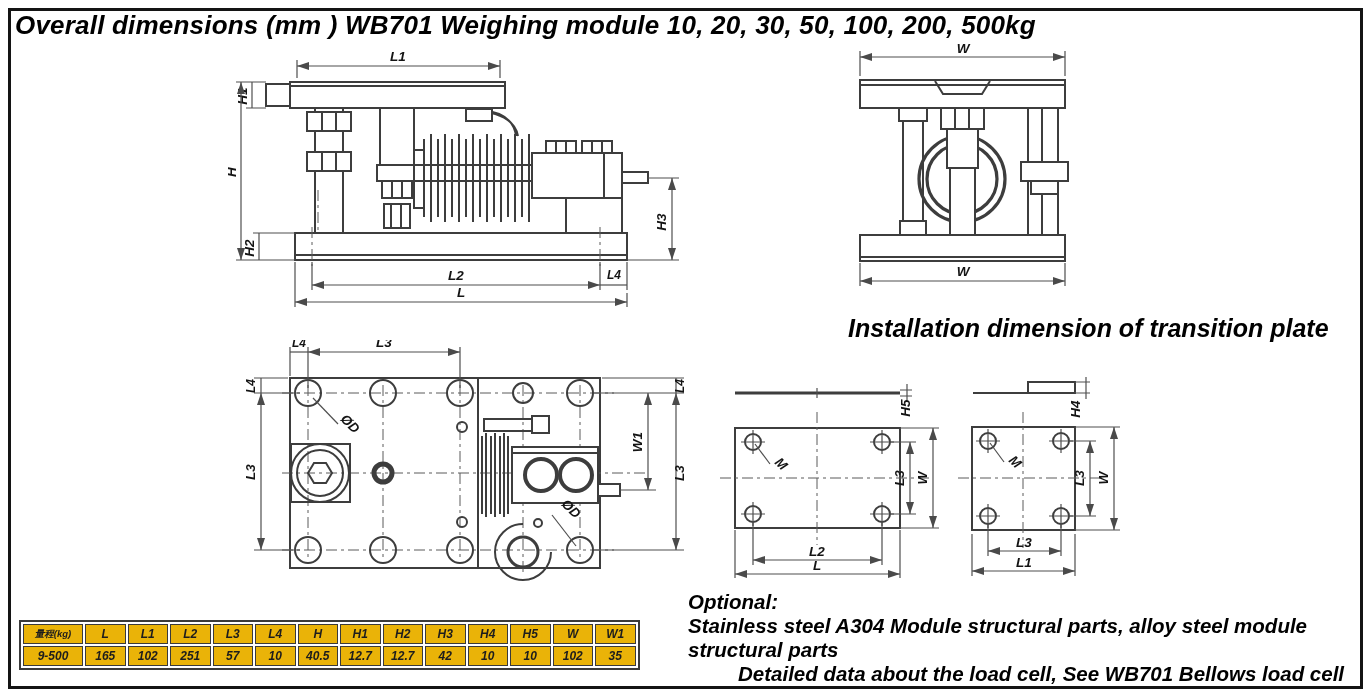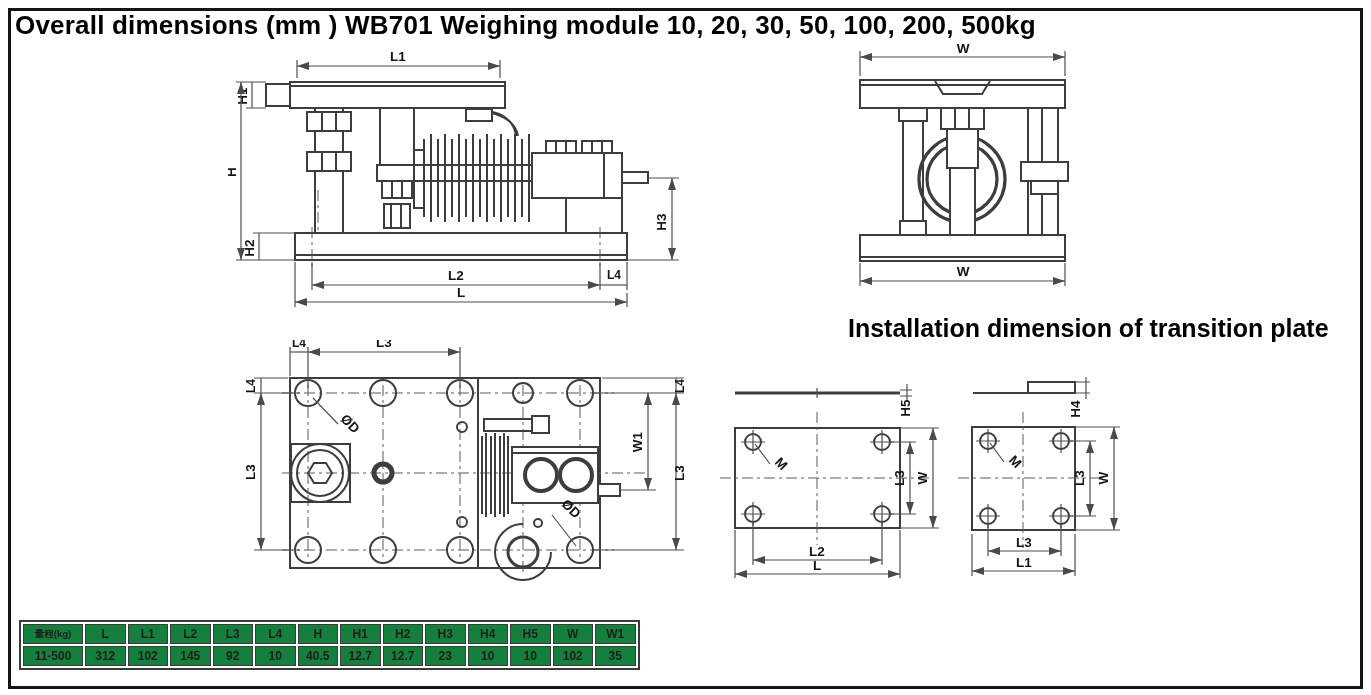--- a/index.html
+++ b/index.html
@@ -4,7 +4,7 @@
 <style>
   html,body{margin:0;padding:0;background:#fff;}
   .canvas{position:relative;width:1371px;height:695px;background:#ffffff;
-          font-family:"Liberation Sans",sans-serif;overflow:hidden;}
+          font-family:"Liberation Sans",sans-serif;overflow:hidden;font-style:italic;}
   .frame{position:absolute;left:8px;top:8px;width:1349px;height:675px;
          border:3px solid #141414;pointer-events:none;}
   .page-title{position:absolute;left:15px;top:10px;font-size:26px;font-weight:bold;

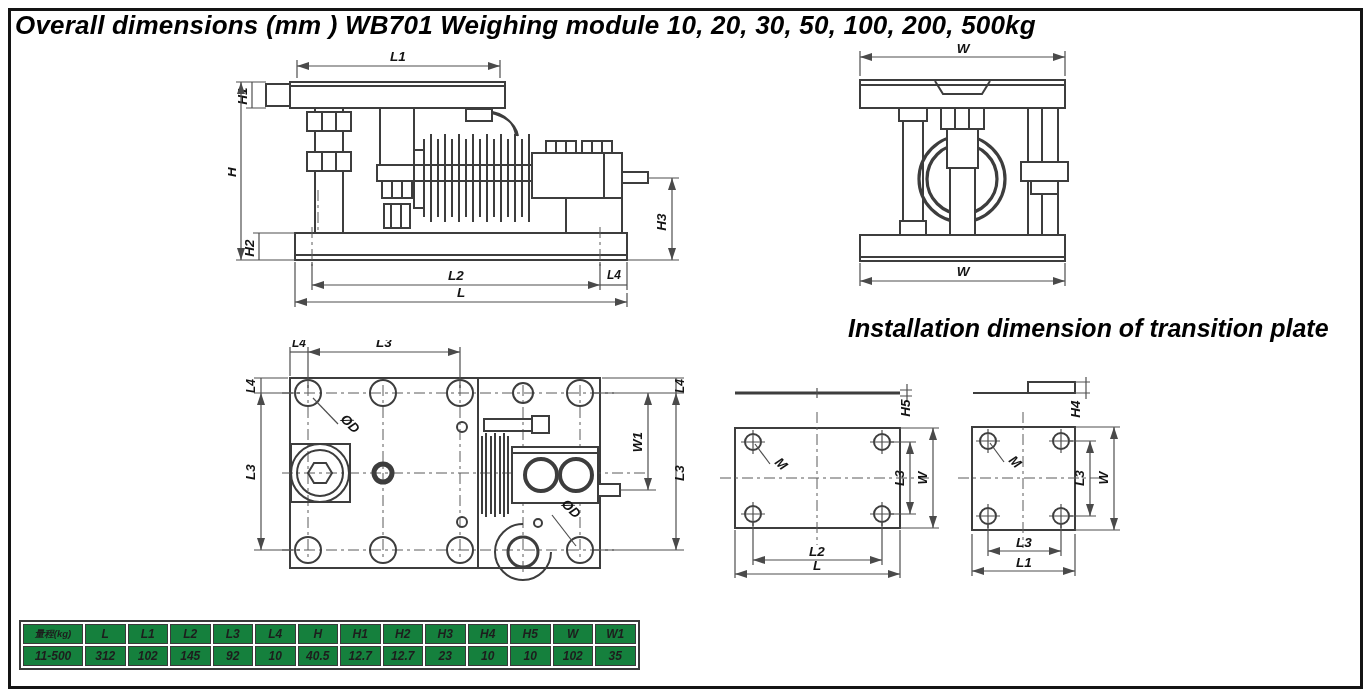--- a/index.html
+++ b/index.html
@@ -320,6 +320,12 @@
     <div class="tcell">35</div>
   </div>
 
+  <div class="notes">
+    <div>Optional:</div>
+    <div>Stainless steel A304 Module structural parts, alloy steel module</div>
+    <div>structural parts</div>
+    <div class="indent">Detailed data about the load cell, See WB701 Bellows load cell</div>
+  </div>
 </div>
 
 </body></html>

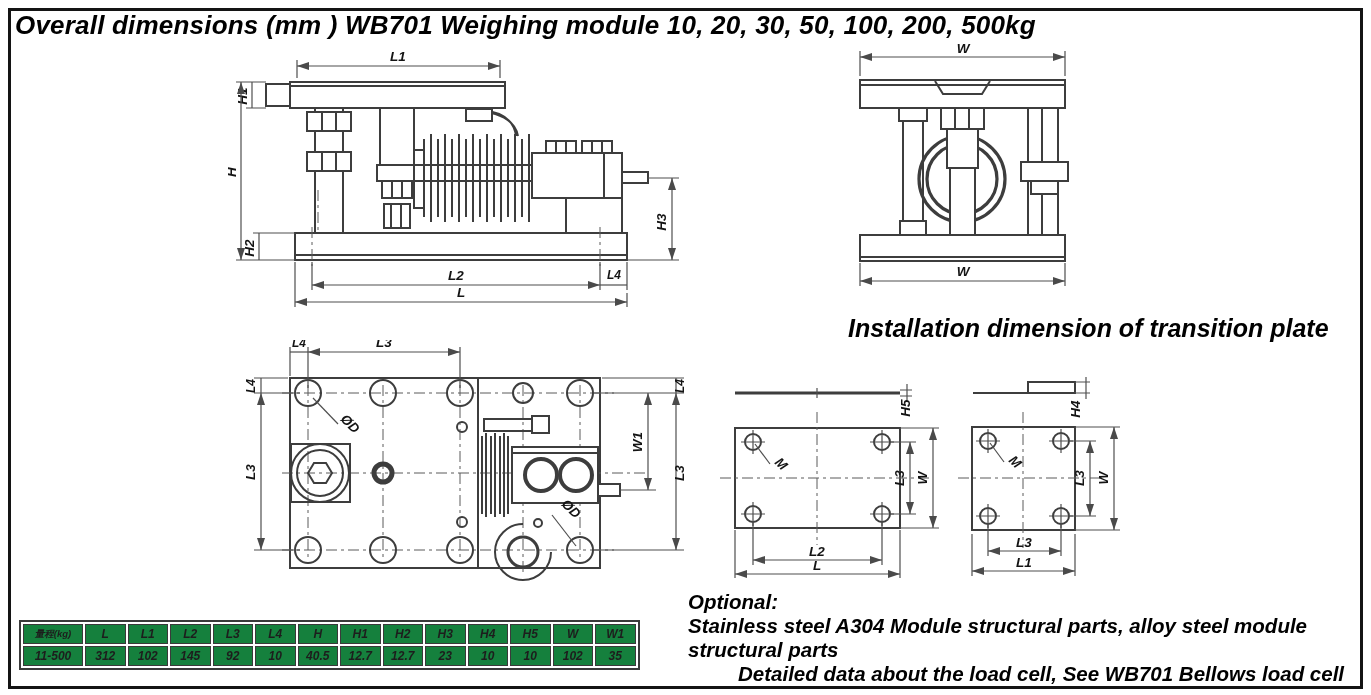--- a/index.html
+++ b/index.html
@@ -25,7 +25,7 @@
              grid-template-columns:60px repeat(13,40.5px);gap:2px;
              border:2px solid #3a3a3a;padding:2px;background:#fff;}
   .tcell{border:1.5px solid #3a3a3a;height:18px;display:flex;align-items:center;
-         justify-content:center;font-size:12px;font-weight:600;color:#1d1d1d;background:#15803d;
+         justify-content:center;font-size:12px;font-weight:600;color:#1d1d1d;background:#eab308;
          white-space:nowrap;overflow:hidden;}
   .tcell.cn{font-size:9.5px;}
   

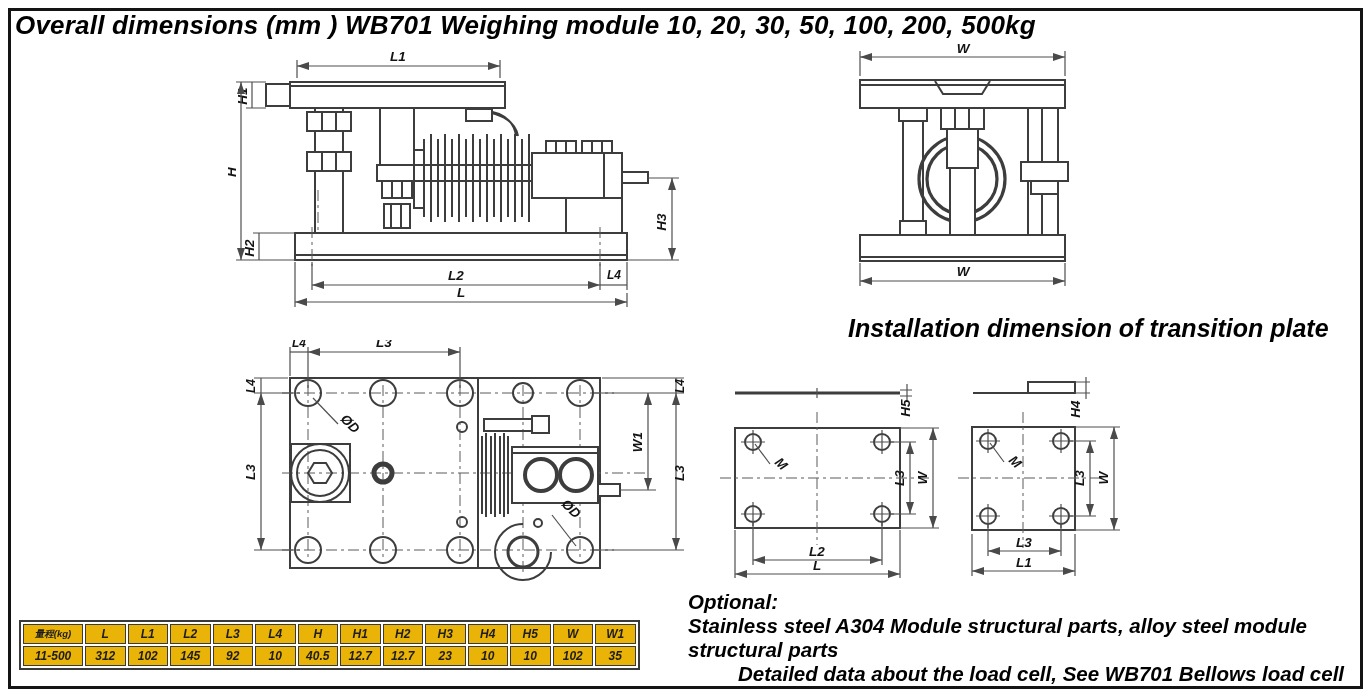--- a/index.html
+++ b/index.html
@@ -304,7 +304,7 @@
     <div class="tcell">H5</div>
     <div class="tcell">W</div>
     <div class="tcell">W1</div>
-    <div class="tcell">11-500</div>
+    <div class="tcell">9-500</div>
     <div class="tcell">312</div>
     <div class="tcell">102</div>
     <div class="tcell">145</div>

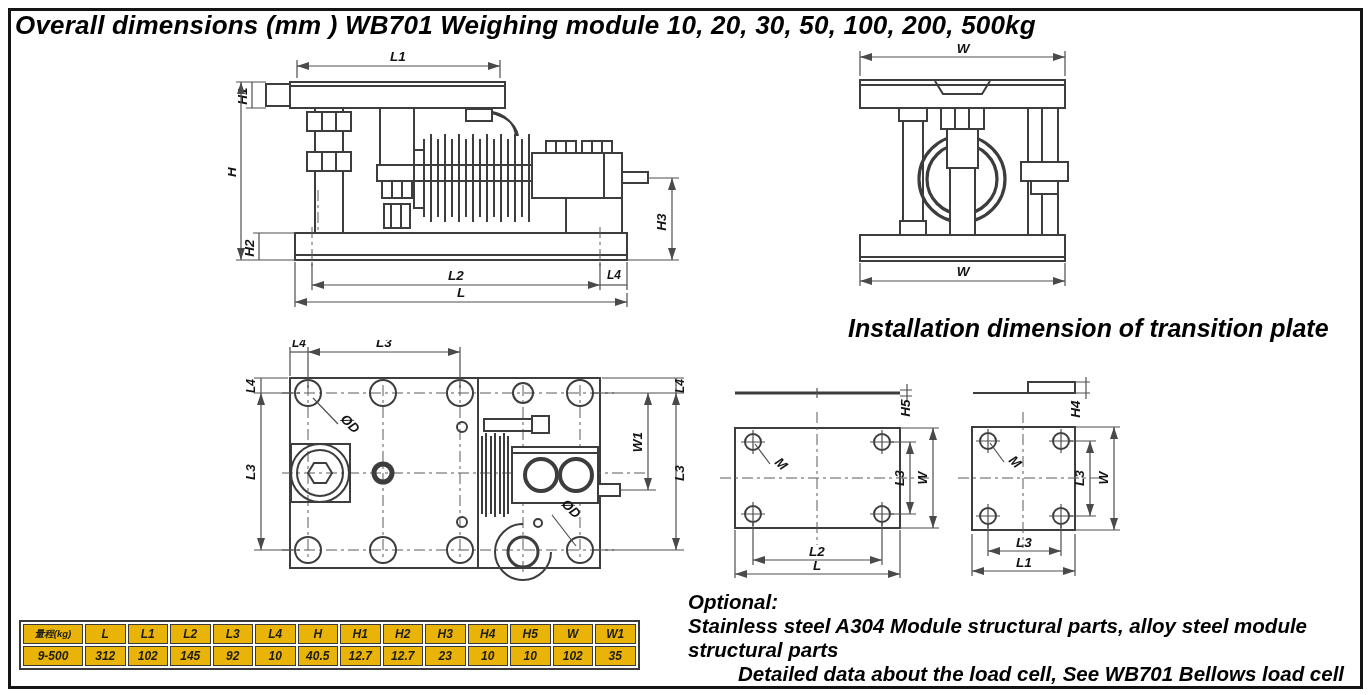--- a/index.html
+++ b/index.html
@@ -305,7 +305,7 @@
     <div class="tcell">W</div>
     <div class="tcell">W1</div>
     <div class="tcell">9-500</div>
-    <div class="tcell">312</div>
+    <div class="tcell">165</div>
     <div class="tcell">102</div>
     <div class="tcell">145</div>
     <div class="tcell">92</div>

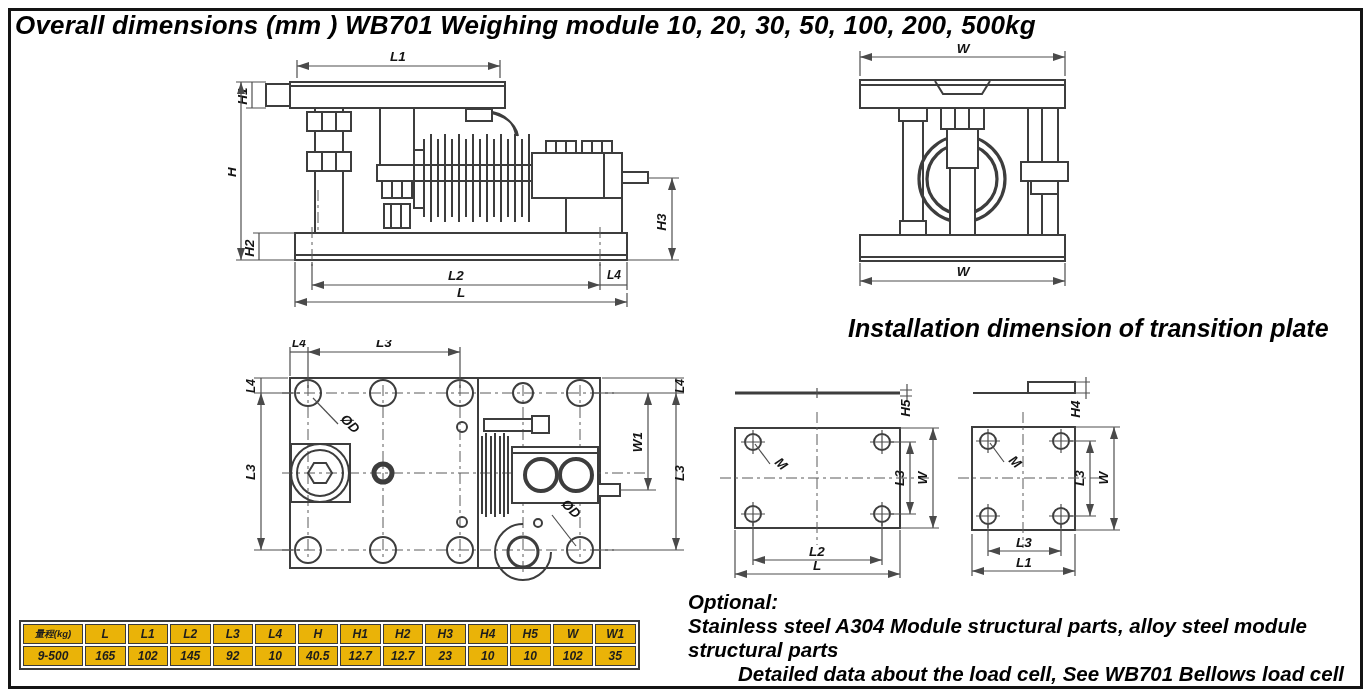--- a/index.html
+++ b/index.html
@@ -307,7 +307,7 @@
     <div class="tcell">9-500</div>
     <div class="tcell">165</div>
     <div class="tcell">102</div>
-    <div class="tcell">145</div>
+    <div class="tcell">251</div>
     <div class="tcell">92</div>
     <div class="tcell">10</div>
     <div class="tcell">40.5</div>

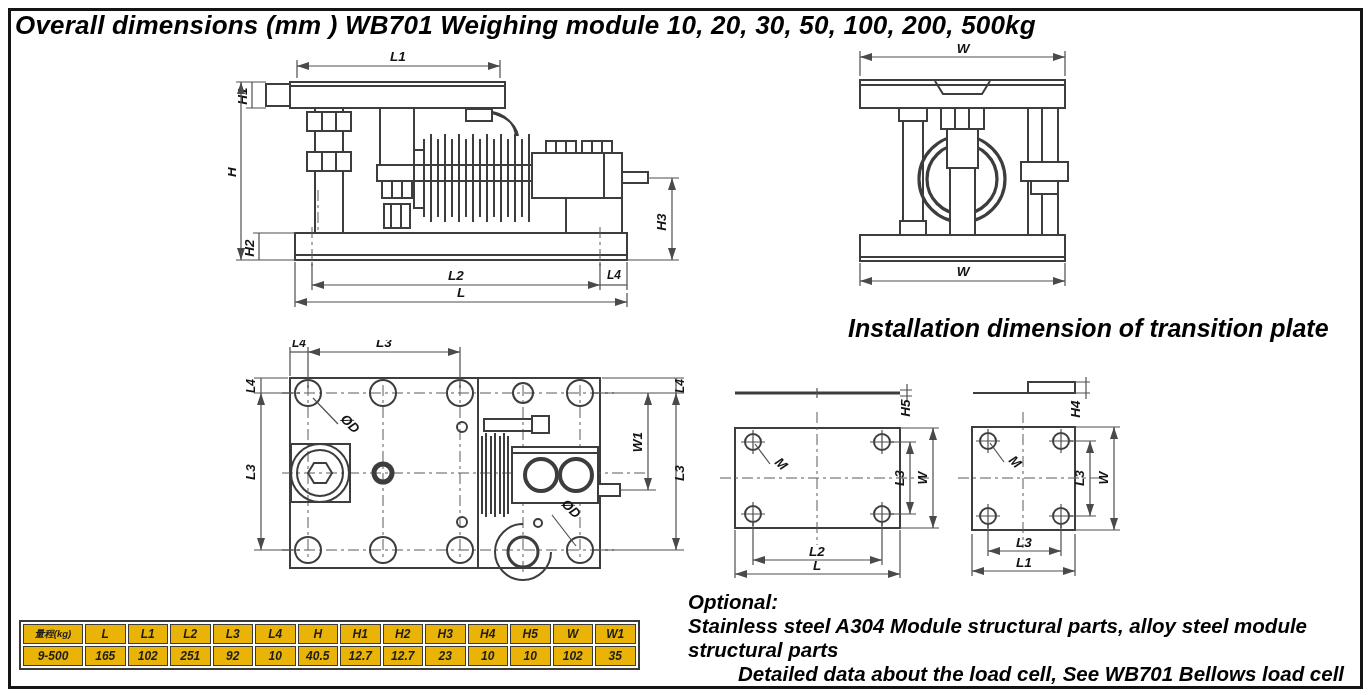--- a/index.html
+++ b/index.html
@@ -308,7 +308,7 @@
     <div class="tcell">165</div>
     <div class="tcell">102</div>
     <div class="tcell">251</div>
-    <div class="tcell">92</div>
+    <div class="tcell">57</div>
     <div class="tcell">10</div>
     <div class="tcell">40.5</div>
     <div class="tcell">12.7</div>

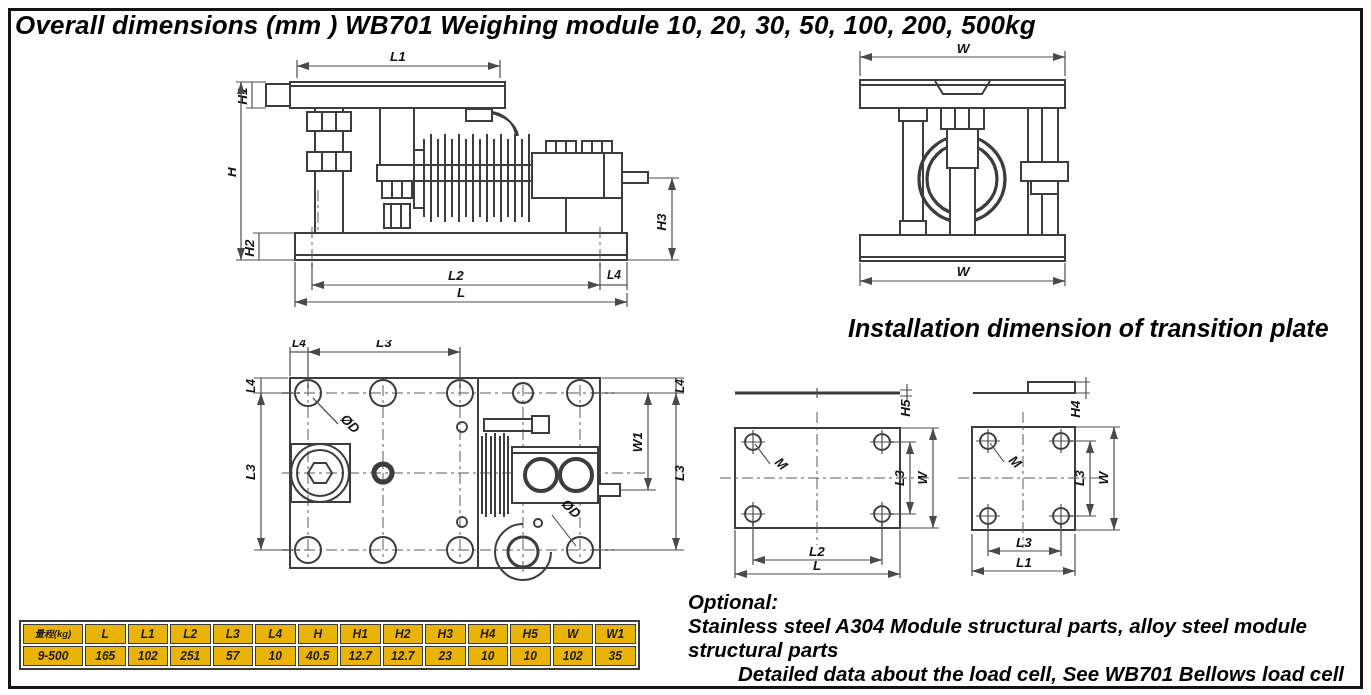--- a/index.html
+++ b/index.html
@@ -313,7 +313,7 @@
     <div class="tcell">40.5</div>
     <div class="tcell">12.7</div>
     <div class="tcell">12.7</div>
-    <div class="tcell">23</div>
+    <div class="tcell">42</div>
     <div class="tcell">10</div>
     <div class="tcell">10</div>
     <div class="tcell">102</div>

